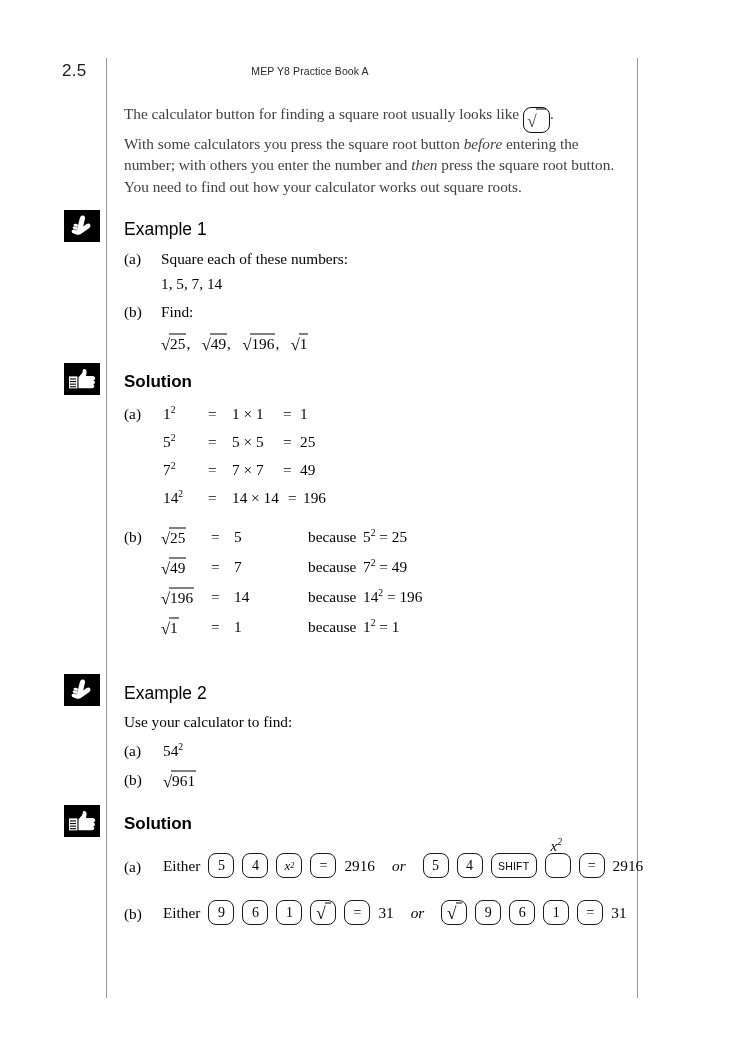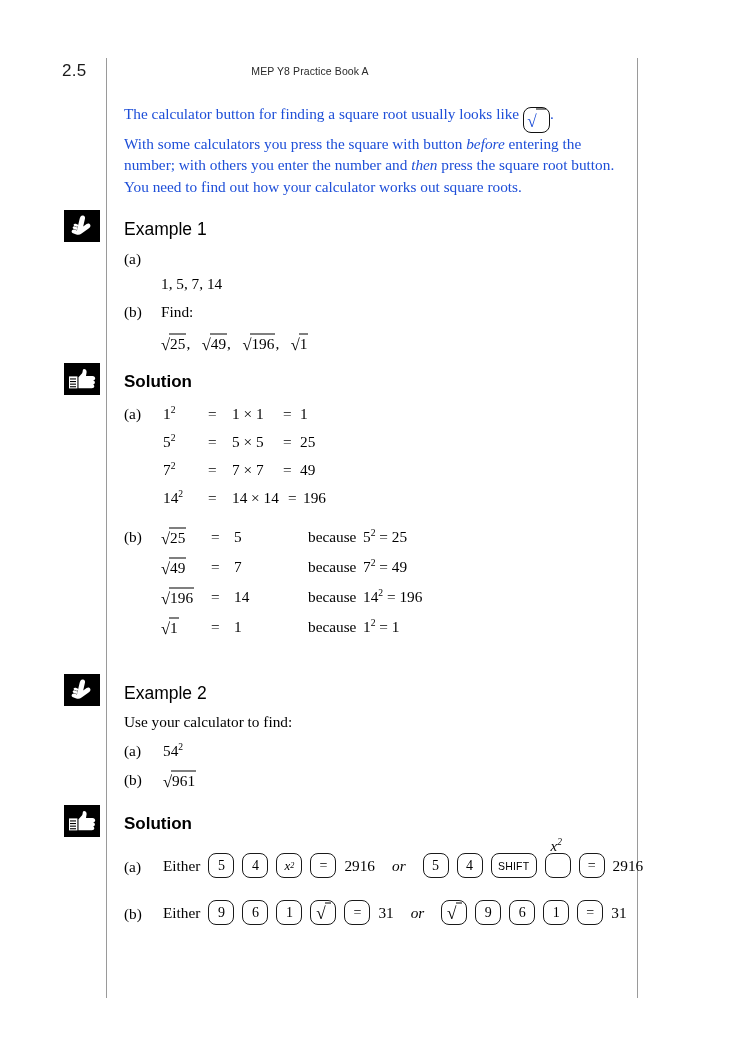--- a/index.html
+++ b/index.html
@@ -69,7 +69,7 @@
     width: 500px;
     font-size: 15.3px;
     line-height: 21.3px;
-    color: #1d4ed8;
+    color: #404040;
   }
   .intro i { font-style: italic; }
 

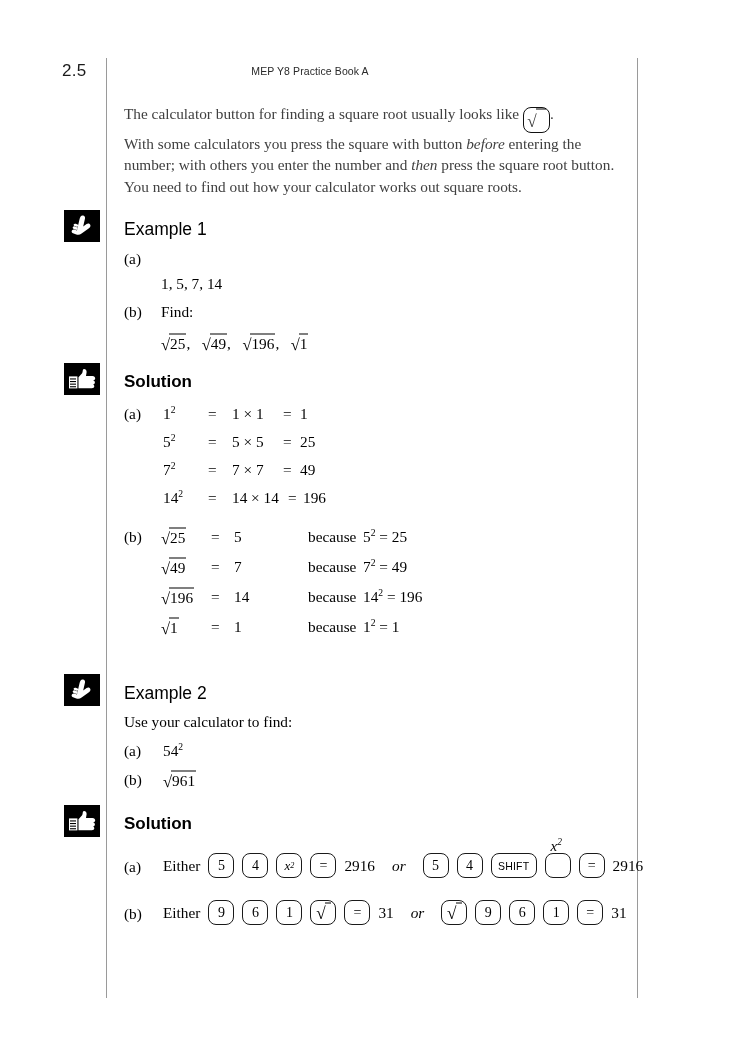--- a/index.html
+++ b/index.html
@@ -231,7 +231,7 @@
         <span class="sign">√</span><span class="radicand">&nbsp;&nbsp;</span>
       </span>
     </span><span>.</span><br>
-    <span>With some calculators you press the square with button </span><i>before</i><span> entering the</span><br>
+    <span>With some calculators you press the square root button </span><i>before</i><span> entering the</span><br>
     <span>number; with others you enter the number and </span><i>then</i><span> press the square root button.</span><br>
     <span>You need to find out how your calculator works out square roots.</span>
   </div>

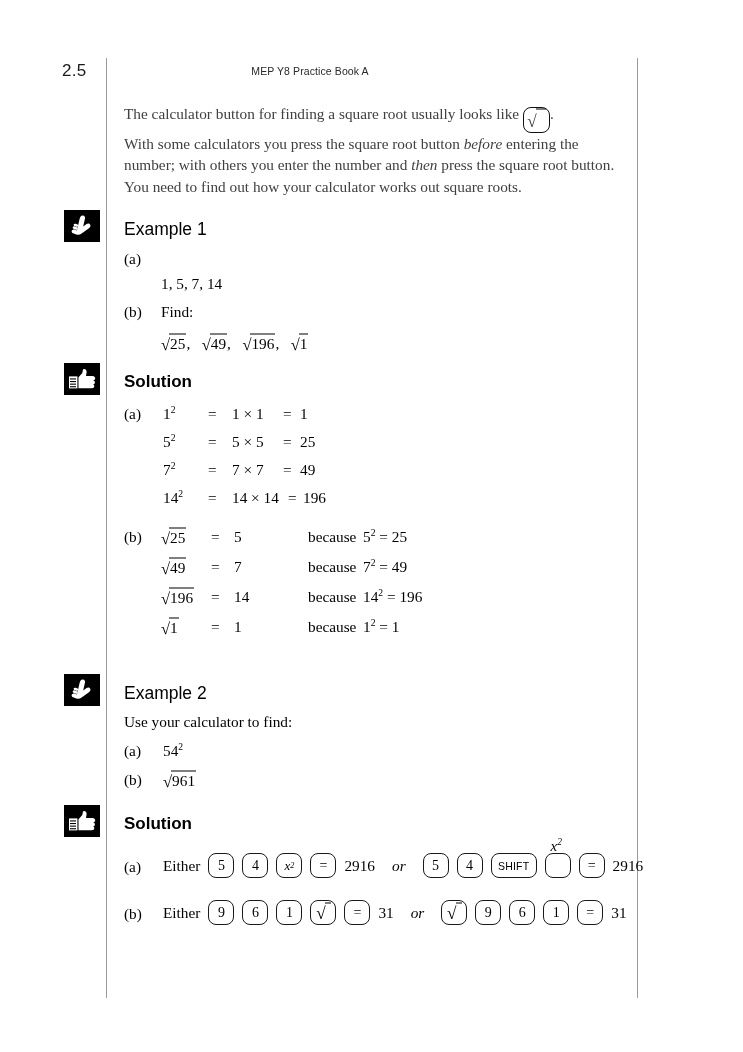--- a/index.html
+++ b/index.html
@@ -248,6 +248,7 @@
   <div class="heading" style="left:124px; top:219px;">Example 1</div>
 
   <div class="t" style="left:124px; top:250px;">(a)</div>
+  <div class="t" style="left:161px; top:250px;">Square each of these numbers:</div>
   <div class="t" style="left:161px; top:275px;">1,   5,   7,   14</div>
 
   <div class="t" style="left:124px; top:303px;">(b)</div>

